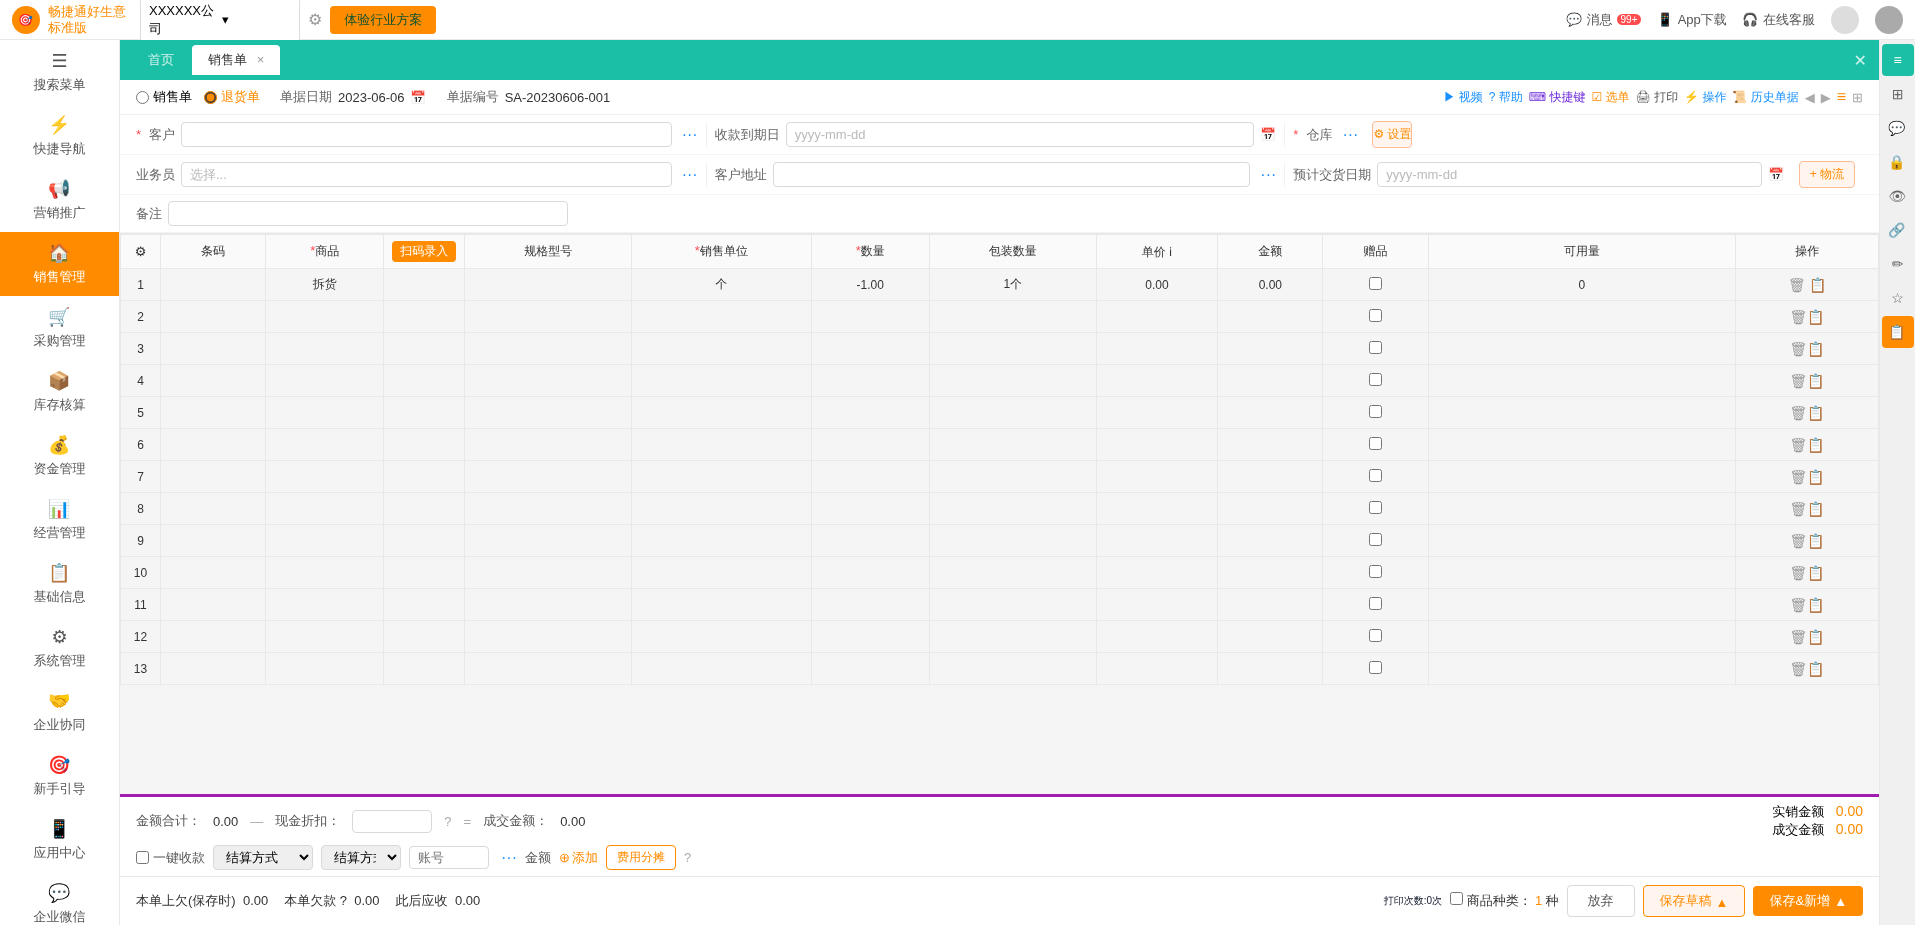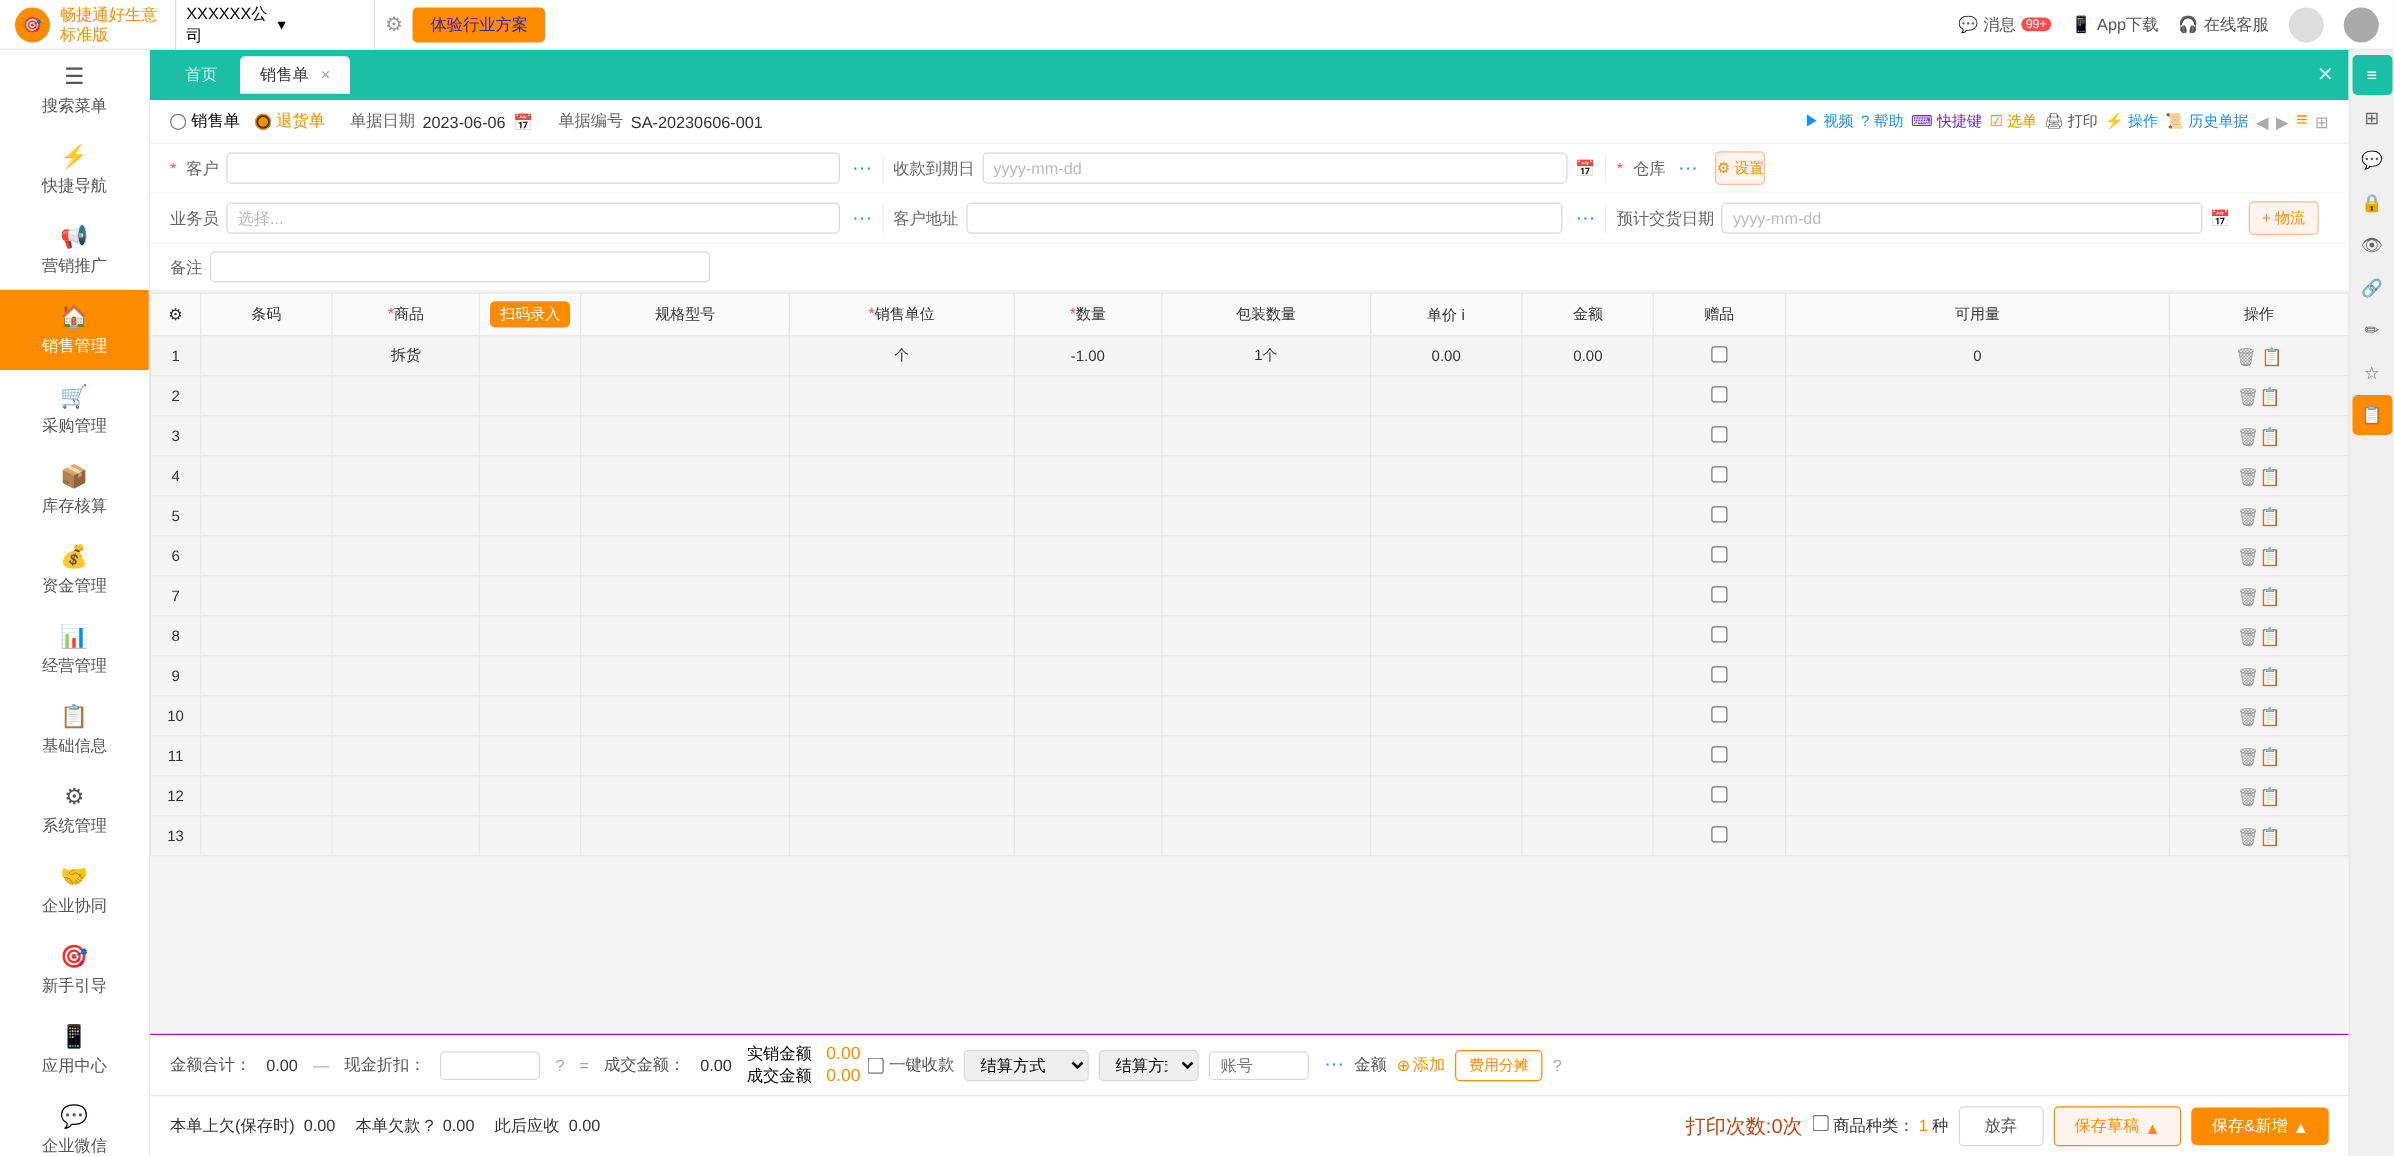--- a/index.html
+++ b/index.html
@@ -37,7 +37,7 @@
     }
     .company-selector span { flex: 1; }
     .trial-btn {
-      background: #ff8c00; color: #4c1d95; border: none; border-radius: 4px;
+      background: #ff8c00; color: #14532d; border: none; border-radius: 4px;
       padding: 5px 14px; cursor: pointer; font-size: 13px;
     }
     .top-right {

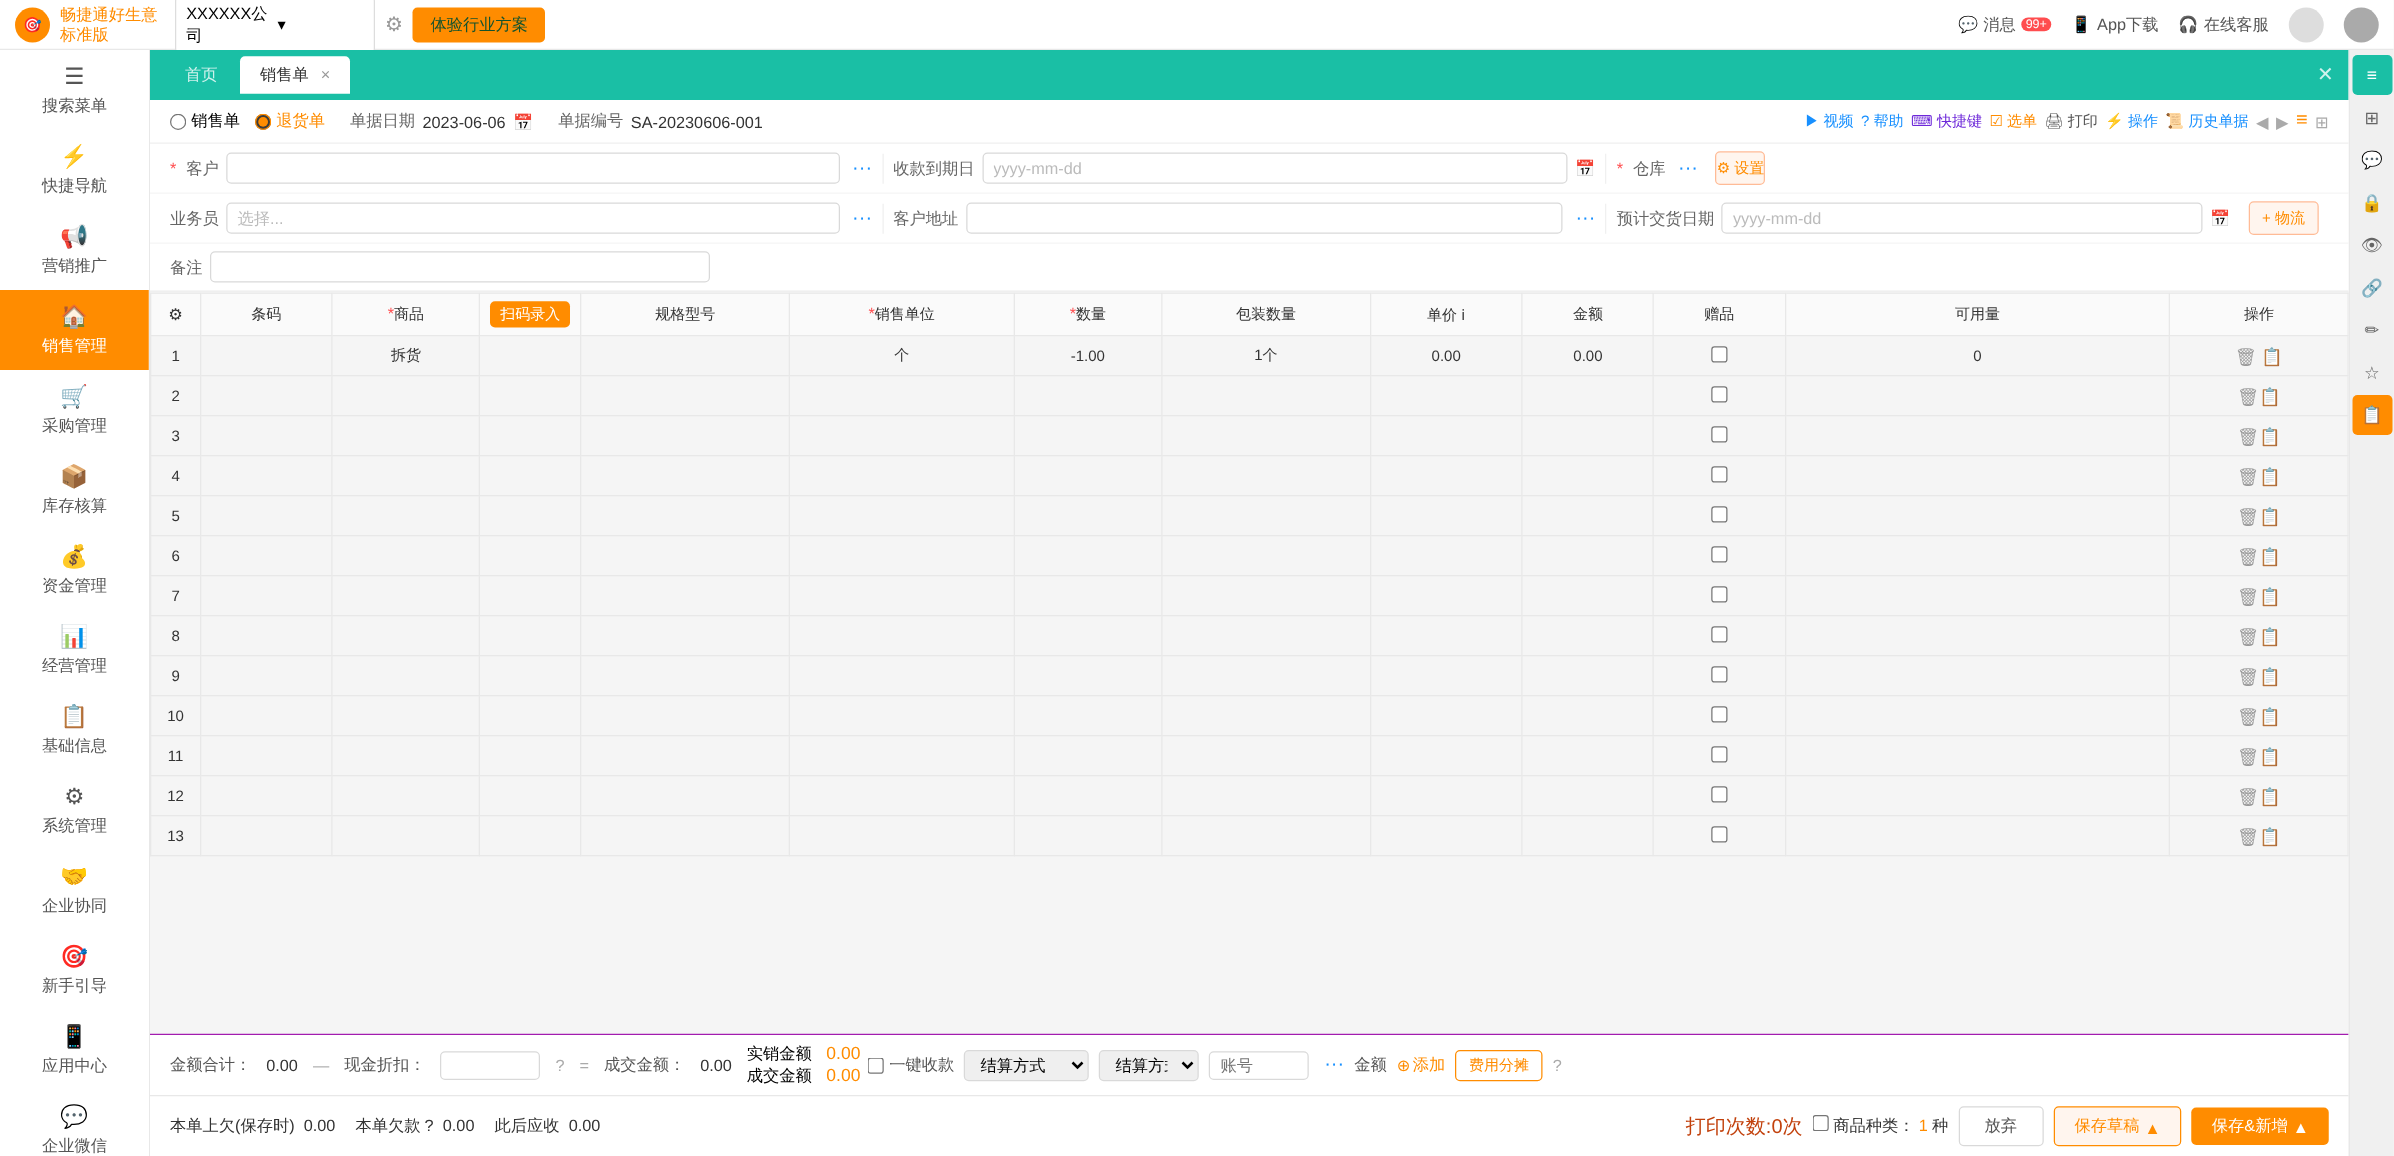--- a/index.html
+++ b/index.html
@@ -115,8 +115,8 @@
 
     
     .bottom-bar {
-      background: #fff; border-top: 1px solid #a21caf; padding: 6px 16px;
-      display: flex; gap: 6px;
+      background: #fff; border-top: 3px solid #a21caf; padding: 6px 16px;
+      display: flex; flex-direction: column; gap: 6px;
     }
     .amount-row { display: flex; align-items: center; gap: 12px; }
     .amount-label { color: #555; }

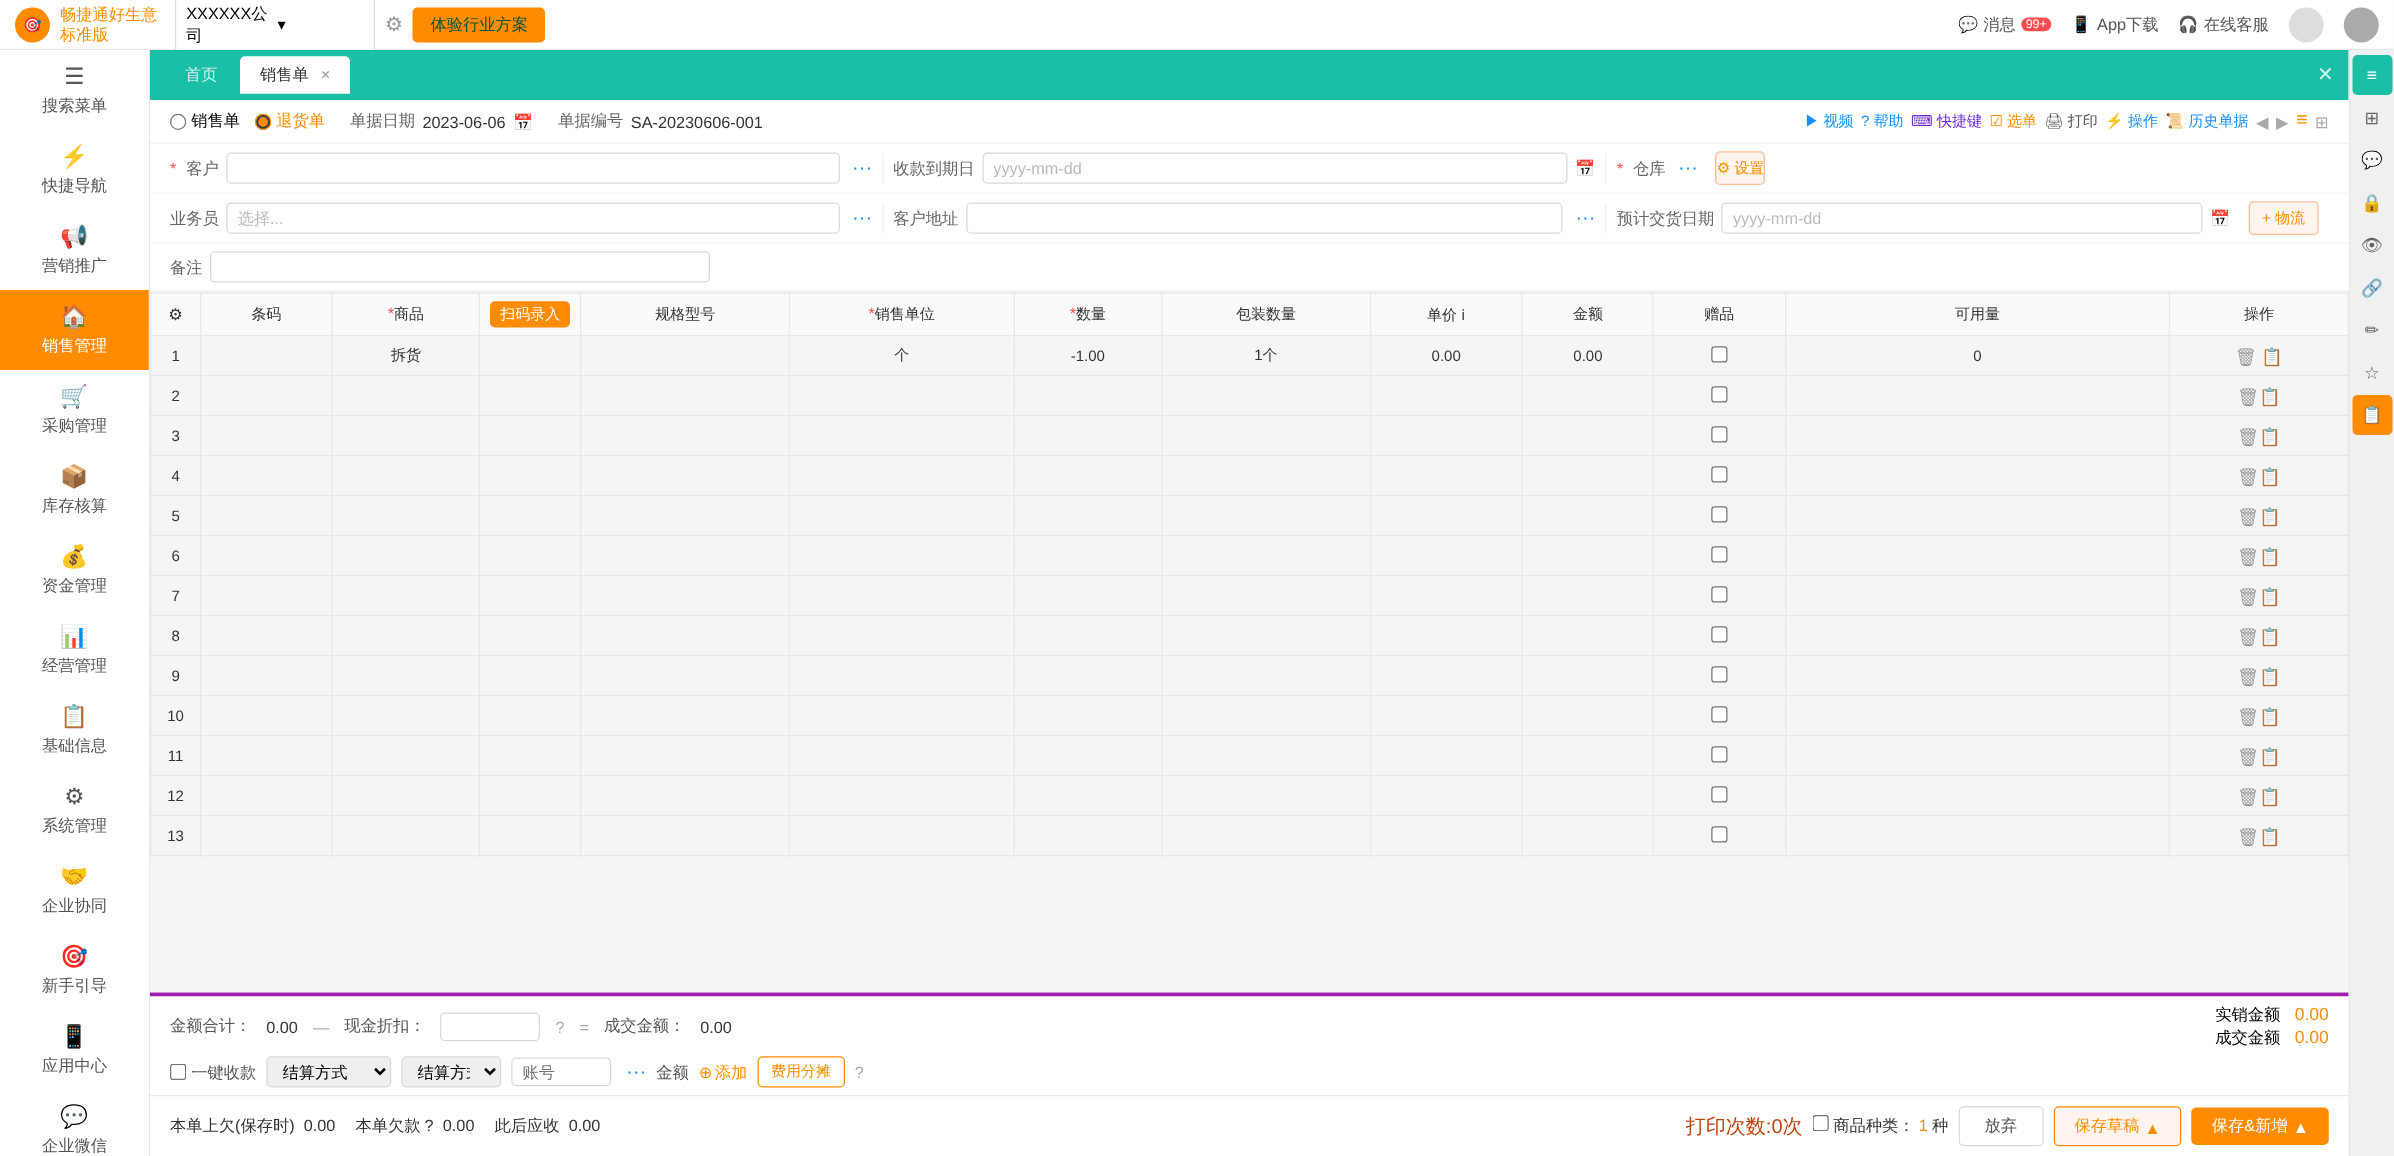--- a/index.html
+++ b/index.html
@@ -139,7 +139,7 @@
     .btn-abandon { border: 1px solid #d9d9d9; background: #fff; border-radius: 4px; padding: 6px 20px; cursor: pointer; color: #555; }
     .btn-save-draft { border: 1px solid #ff8c00; background: #fff5ee; color: #ff8c00; border-radius: 4px; padding: 6px 16px; cursor: pointer; display: flex; align-items: flex-end; gap: 4px; }
     .btn-save-new { background: #ff8c00; color: white; border: none; border-radius: 4px; padding: 6px 16px; cursor: pointer; display: flex; align-items: center; gap: 4px; }
-    .print-info { font-size: 16px; color: #c2410c; }
+    .print-info { font-size: 10px; color: #0f172a; }
 
     
     .right-panel {

